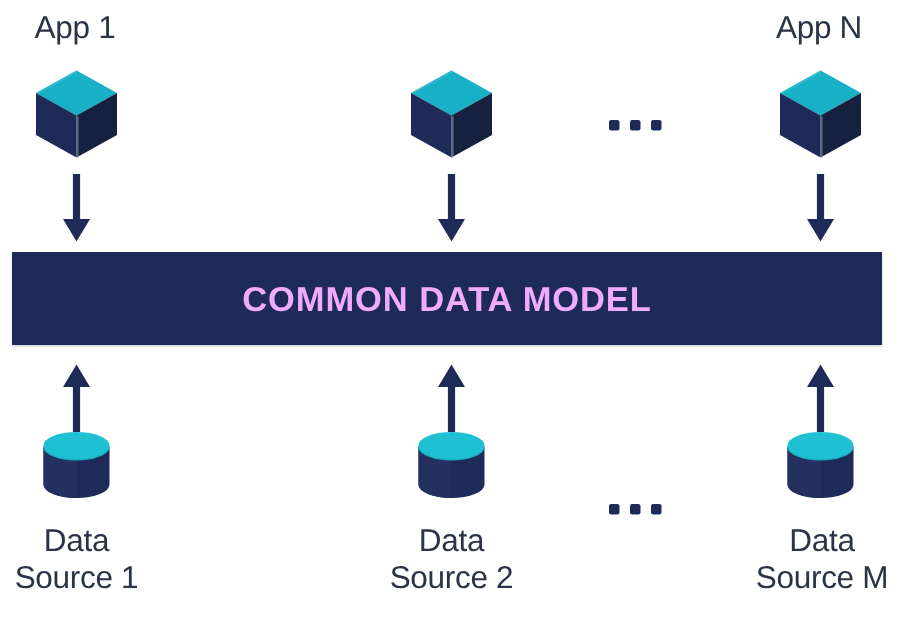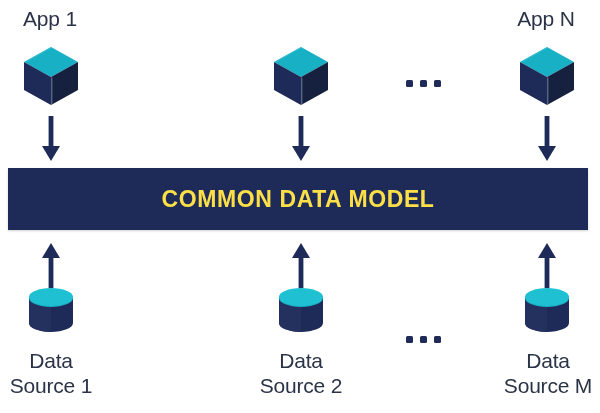--- a/index.html
+++ b/index.html
@@ -78,7 +78,7 @@
     box-shadow: 0 1px 2px rgba(0,0,0,0.18);
   }
   #cdm-bar-text {
-    color: #fde047;
+    color: #f0abfc;
     font-size: 23px;
     font-weight: bold;
     letter-spacing: 0.6px;

